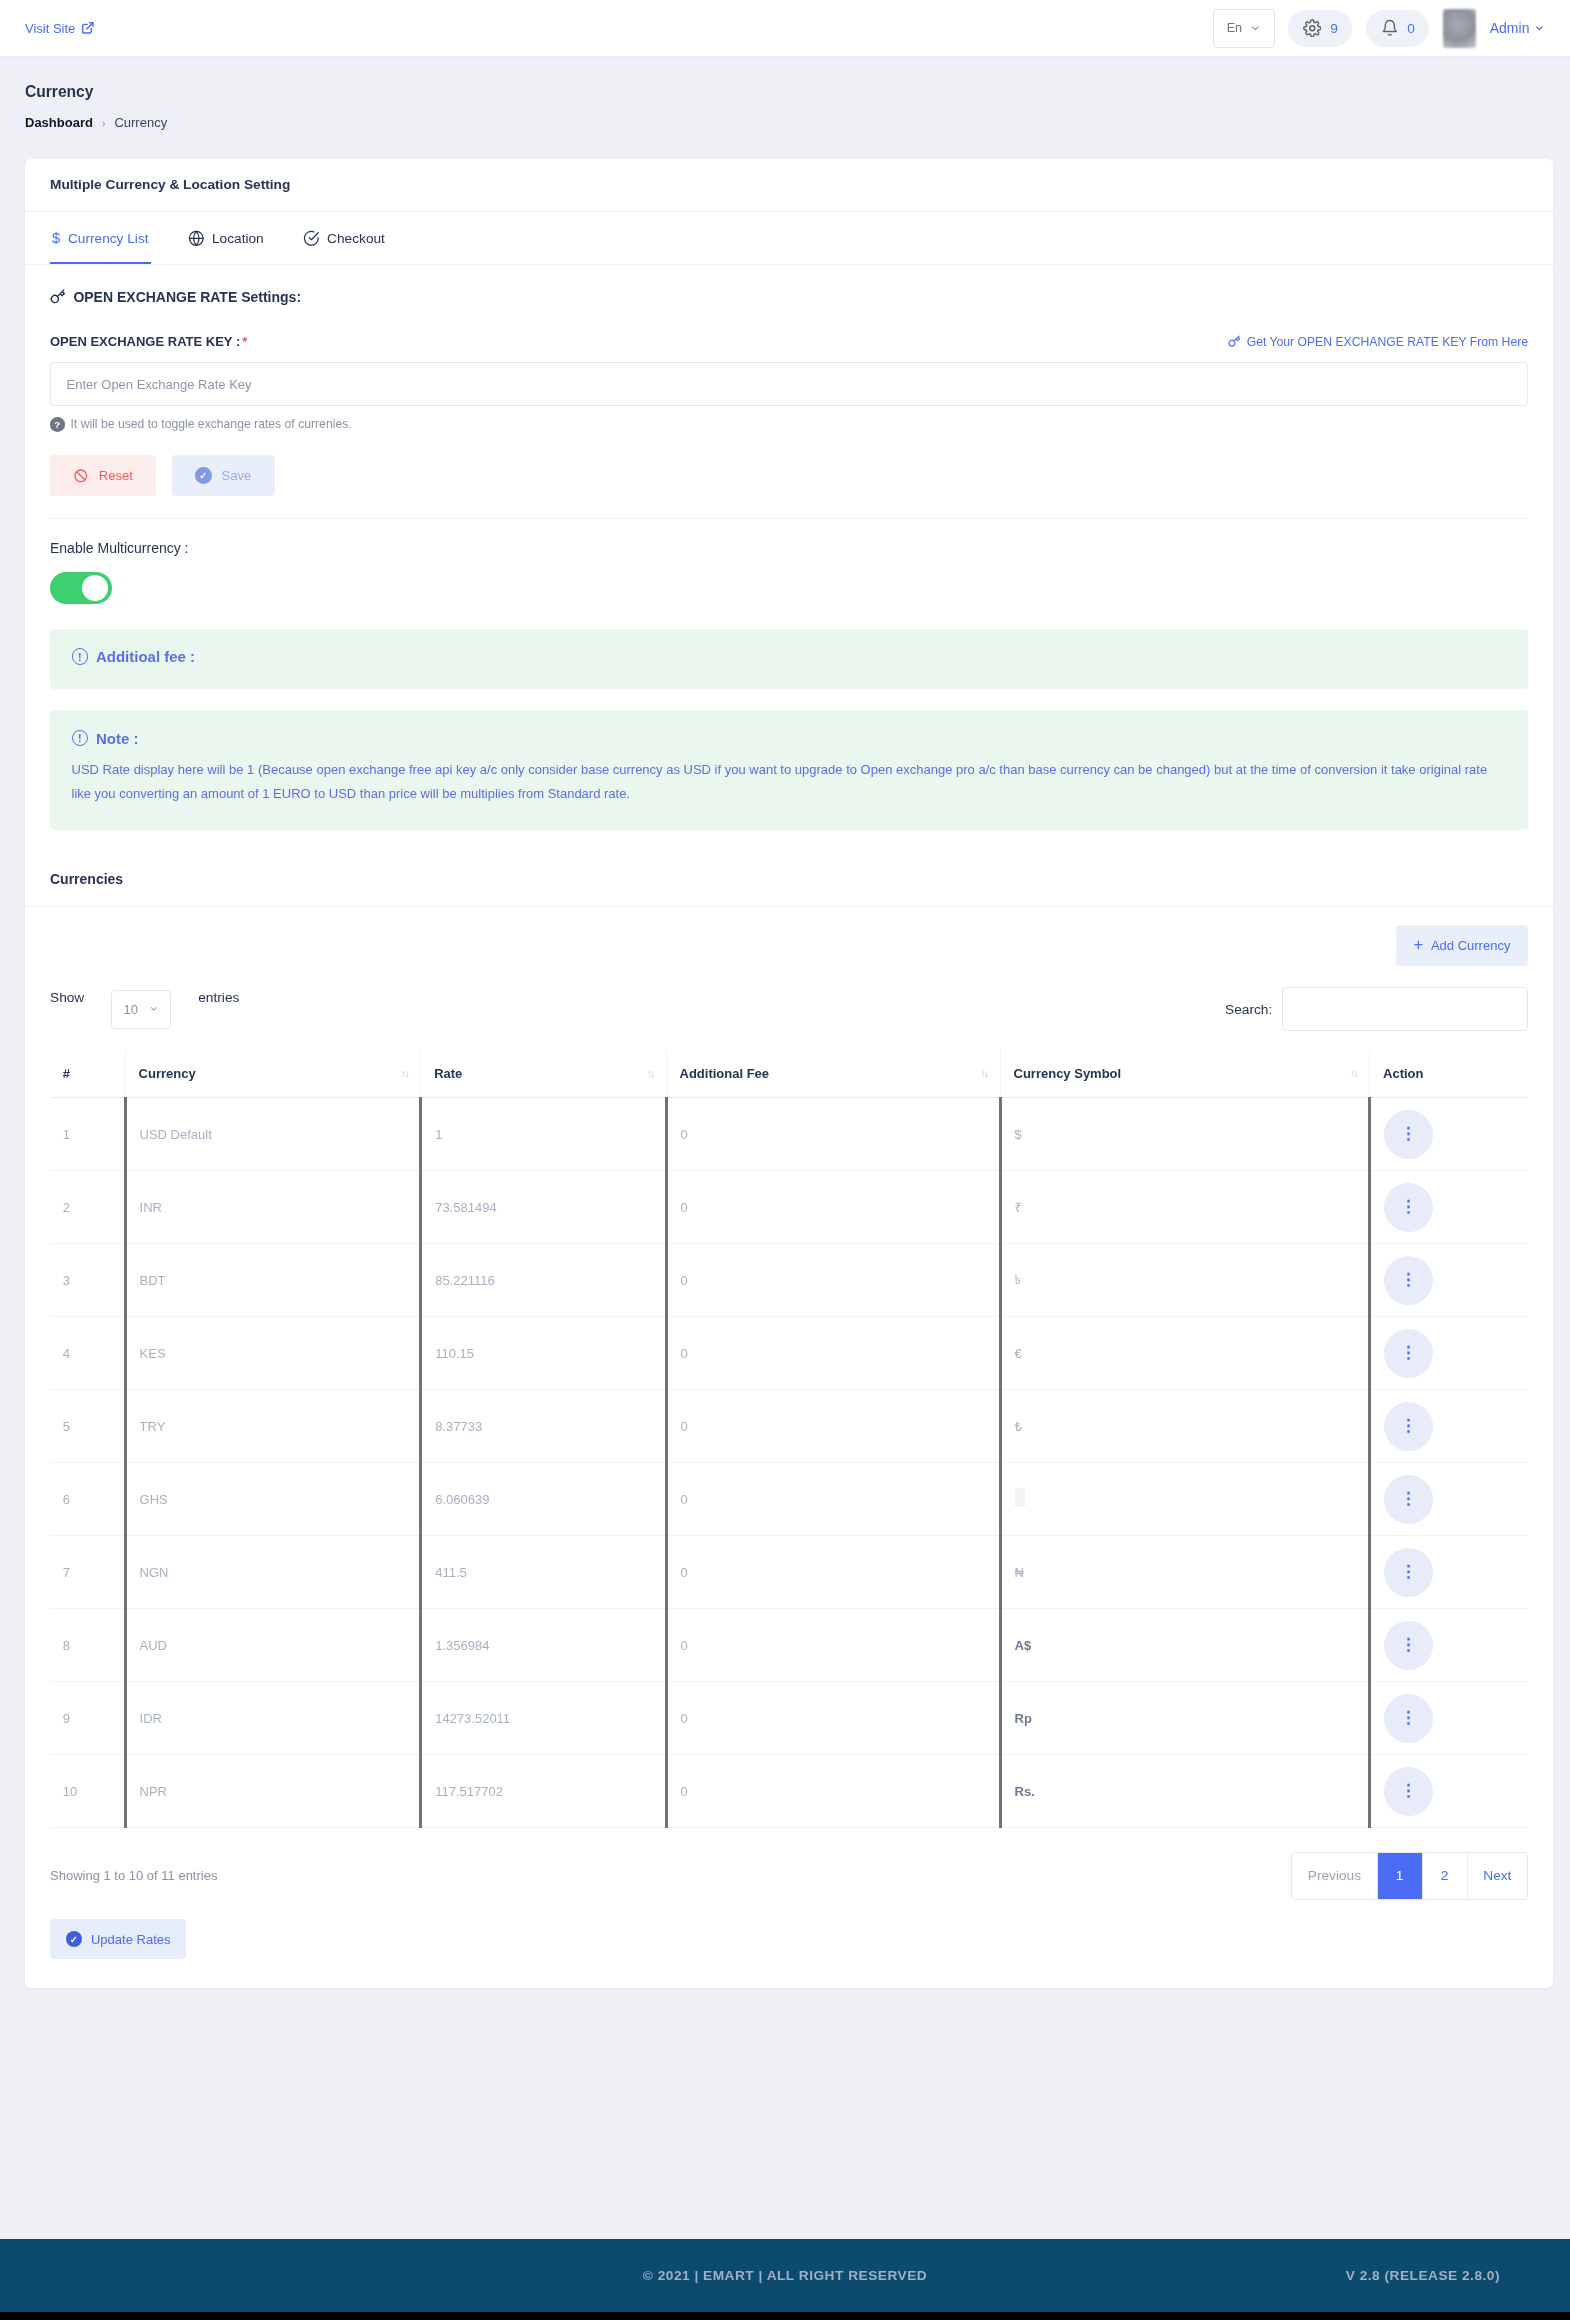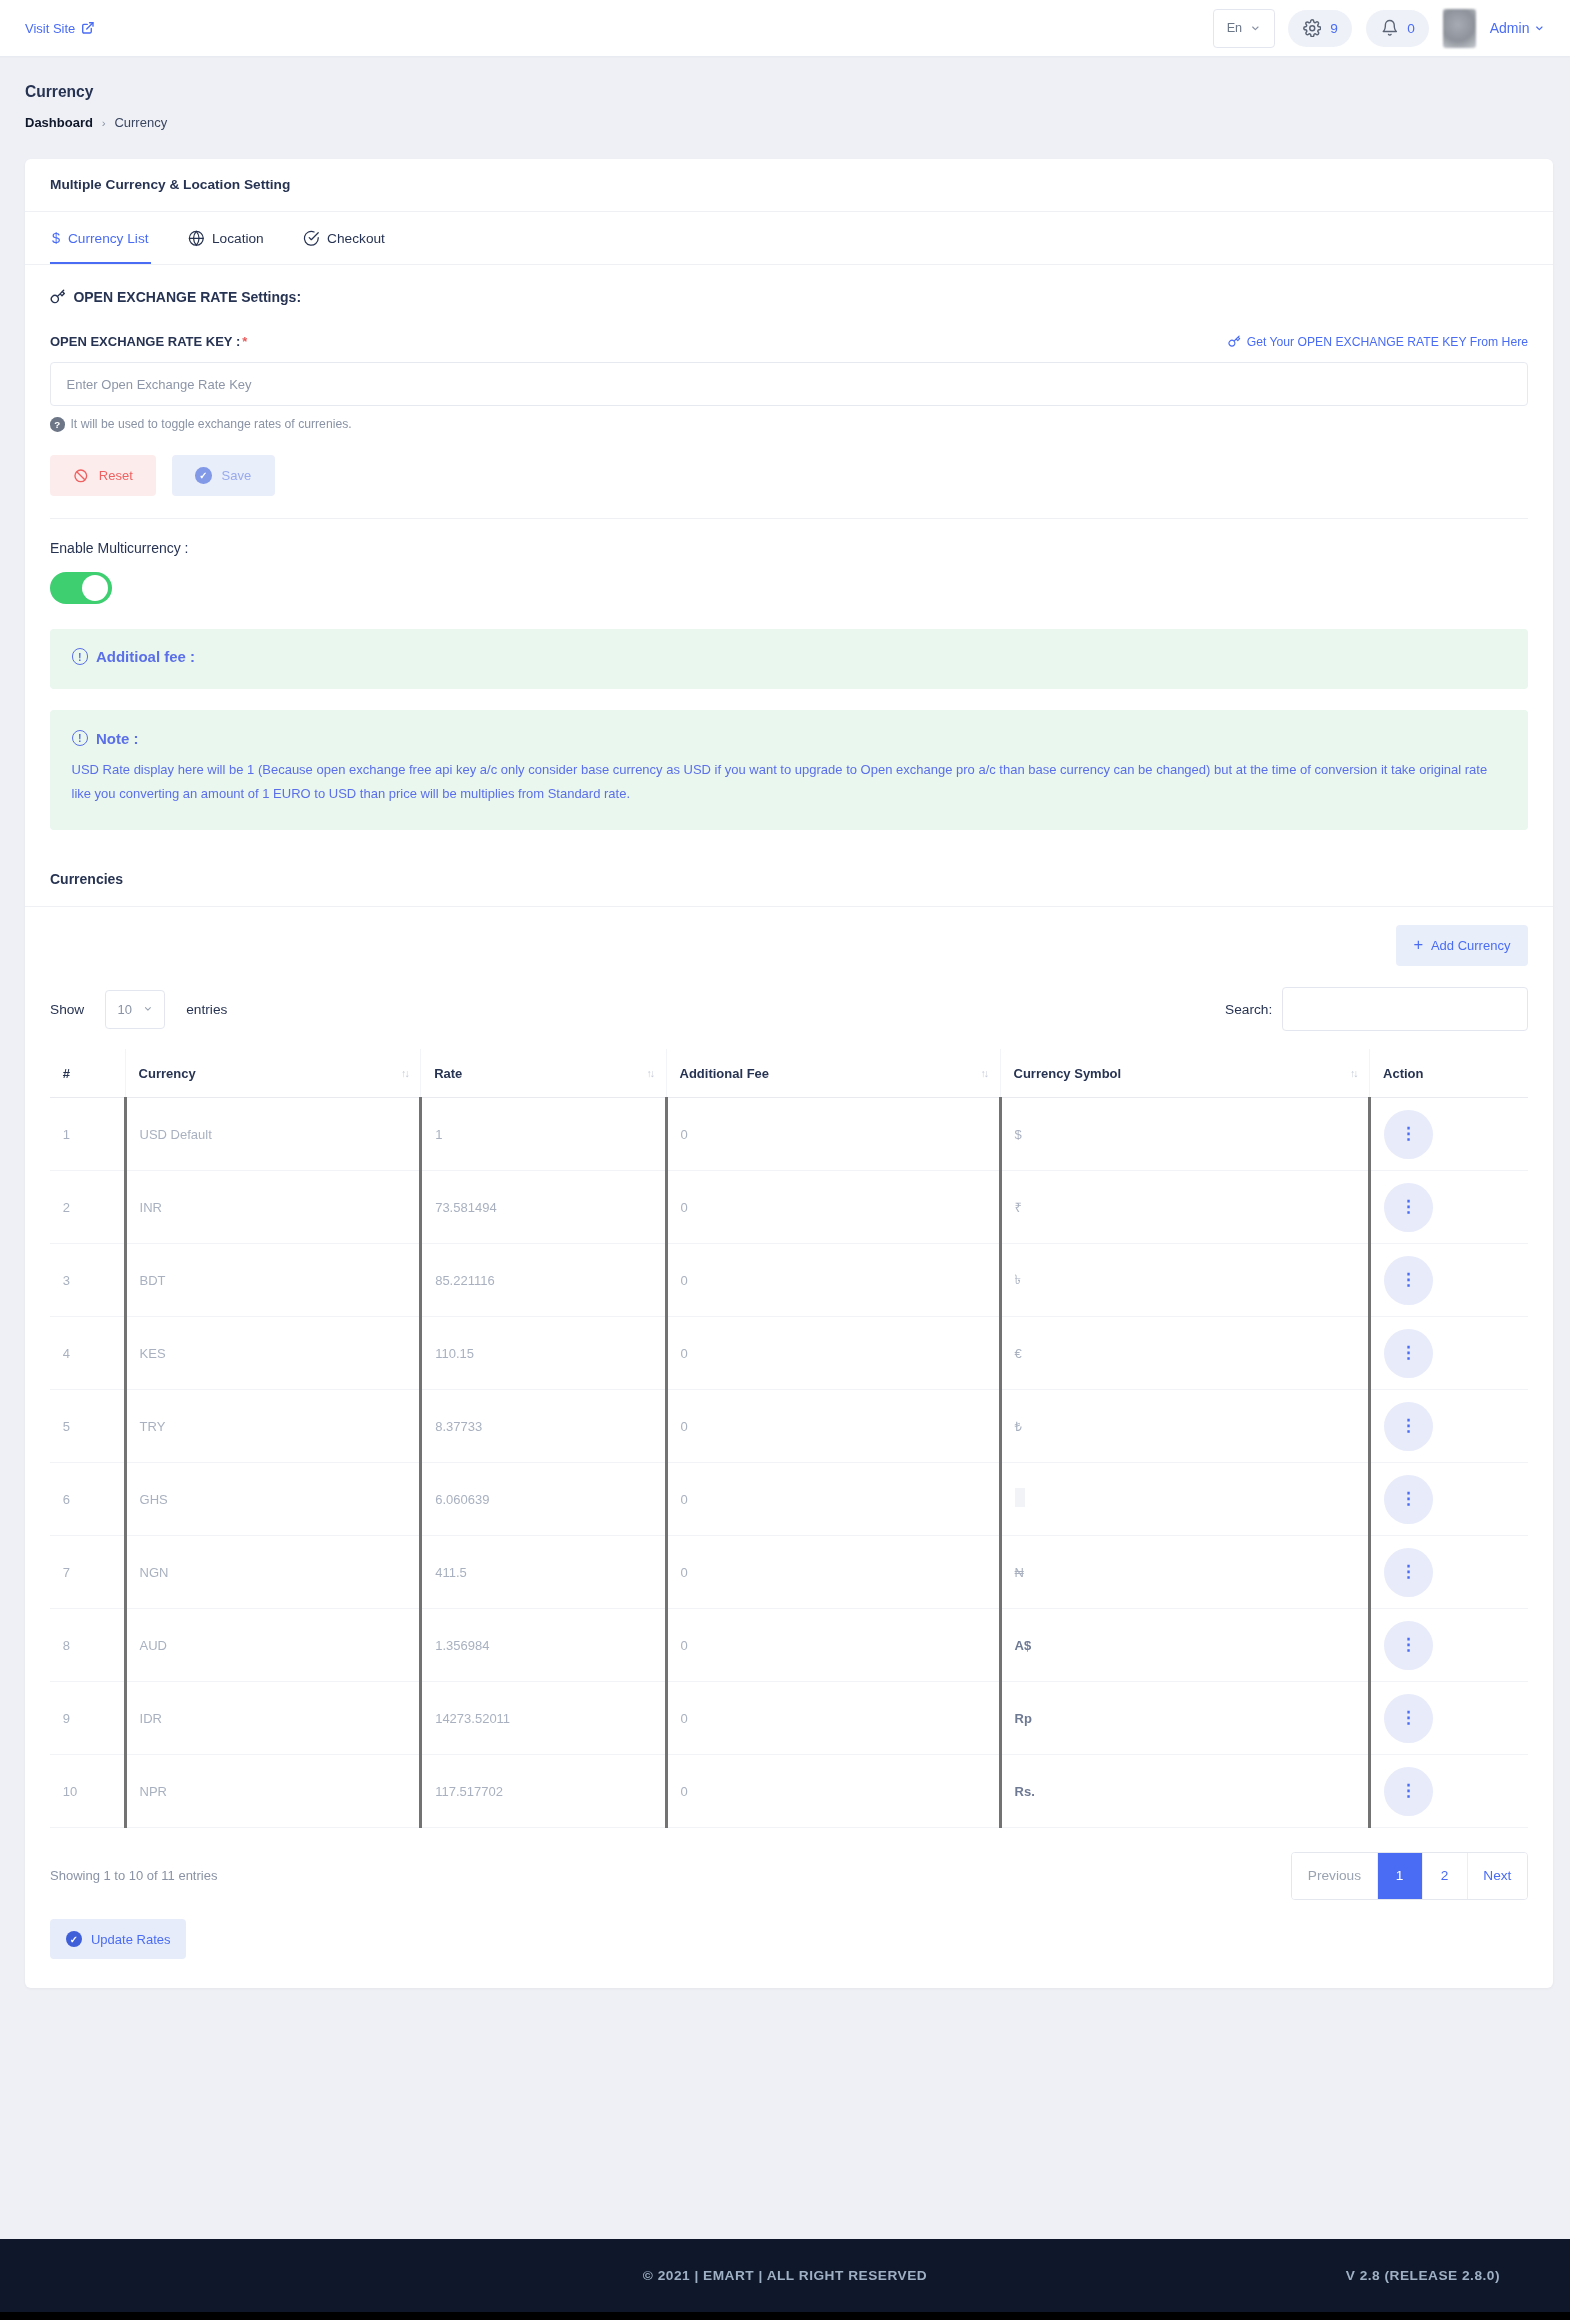--- a/index.html
+++ b/index.html
@@ -68,7 +68,7 @@
   .btn-add .plus { font-size:16.6px; line-height:1; }
 
   .table-controls { display:flex; align-items:center; justify-content:space-between; margin-top:21.5px; }
-  .show-entries { display:flex; align-items:center; gap:21px; color:#273352; font-size:13.7px; }
+  .show-entries { display:flex; align-items:flex-start; gap:27px; color:#273352; font-size:13.7px; }
   .entries-select { width:60px; height:39px; border:1px solid #e3e6ee; border-radius:3.9px; display:flex; align-items:center; justify-content:space-evenly; color:#8a93a5; font-size:13px; background:#fff; cursor:pointer; }
   .search-wrap { display:flex; align-items:center; gap:9.8px; color:#273352; font-size:13.7px; }
   .search-input { width:246px; height:44px; border:1px solid #e3e6ee; border-radius:3.9px; padding:0 11.7px; font-size:13px; outline:none; font-family:"Liberation Sans",sans-serif; }

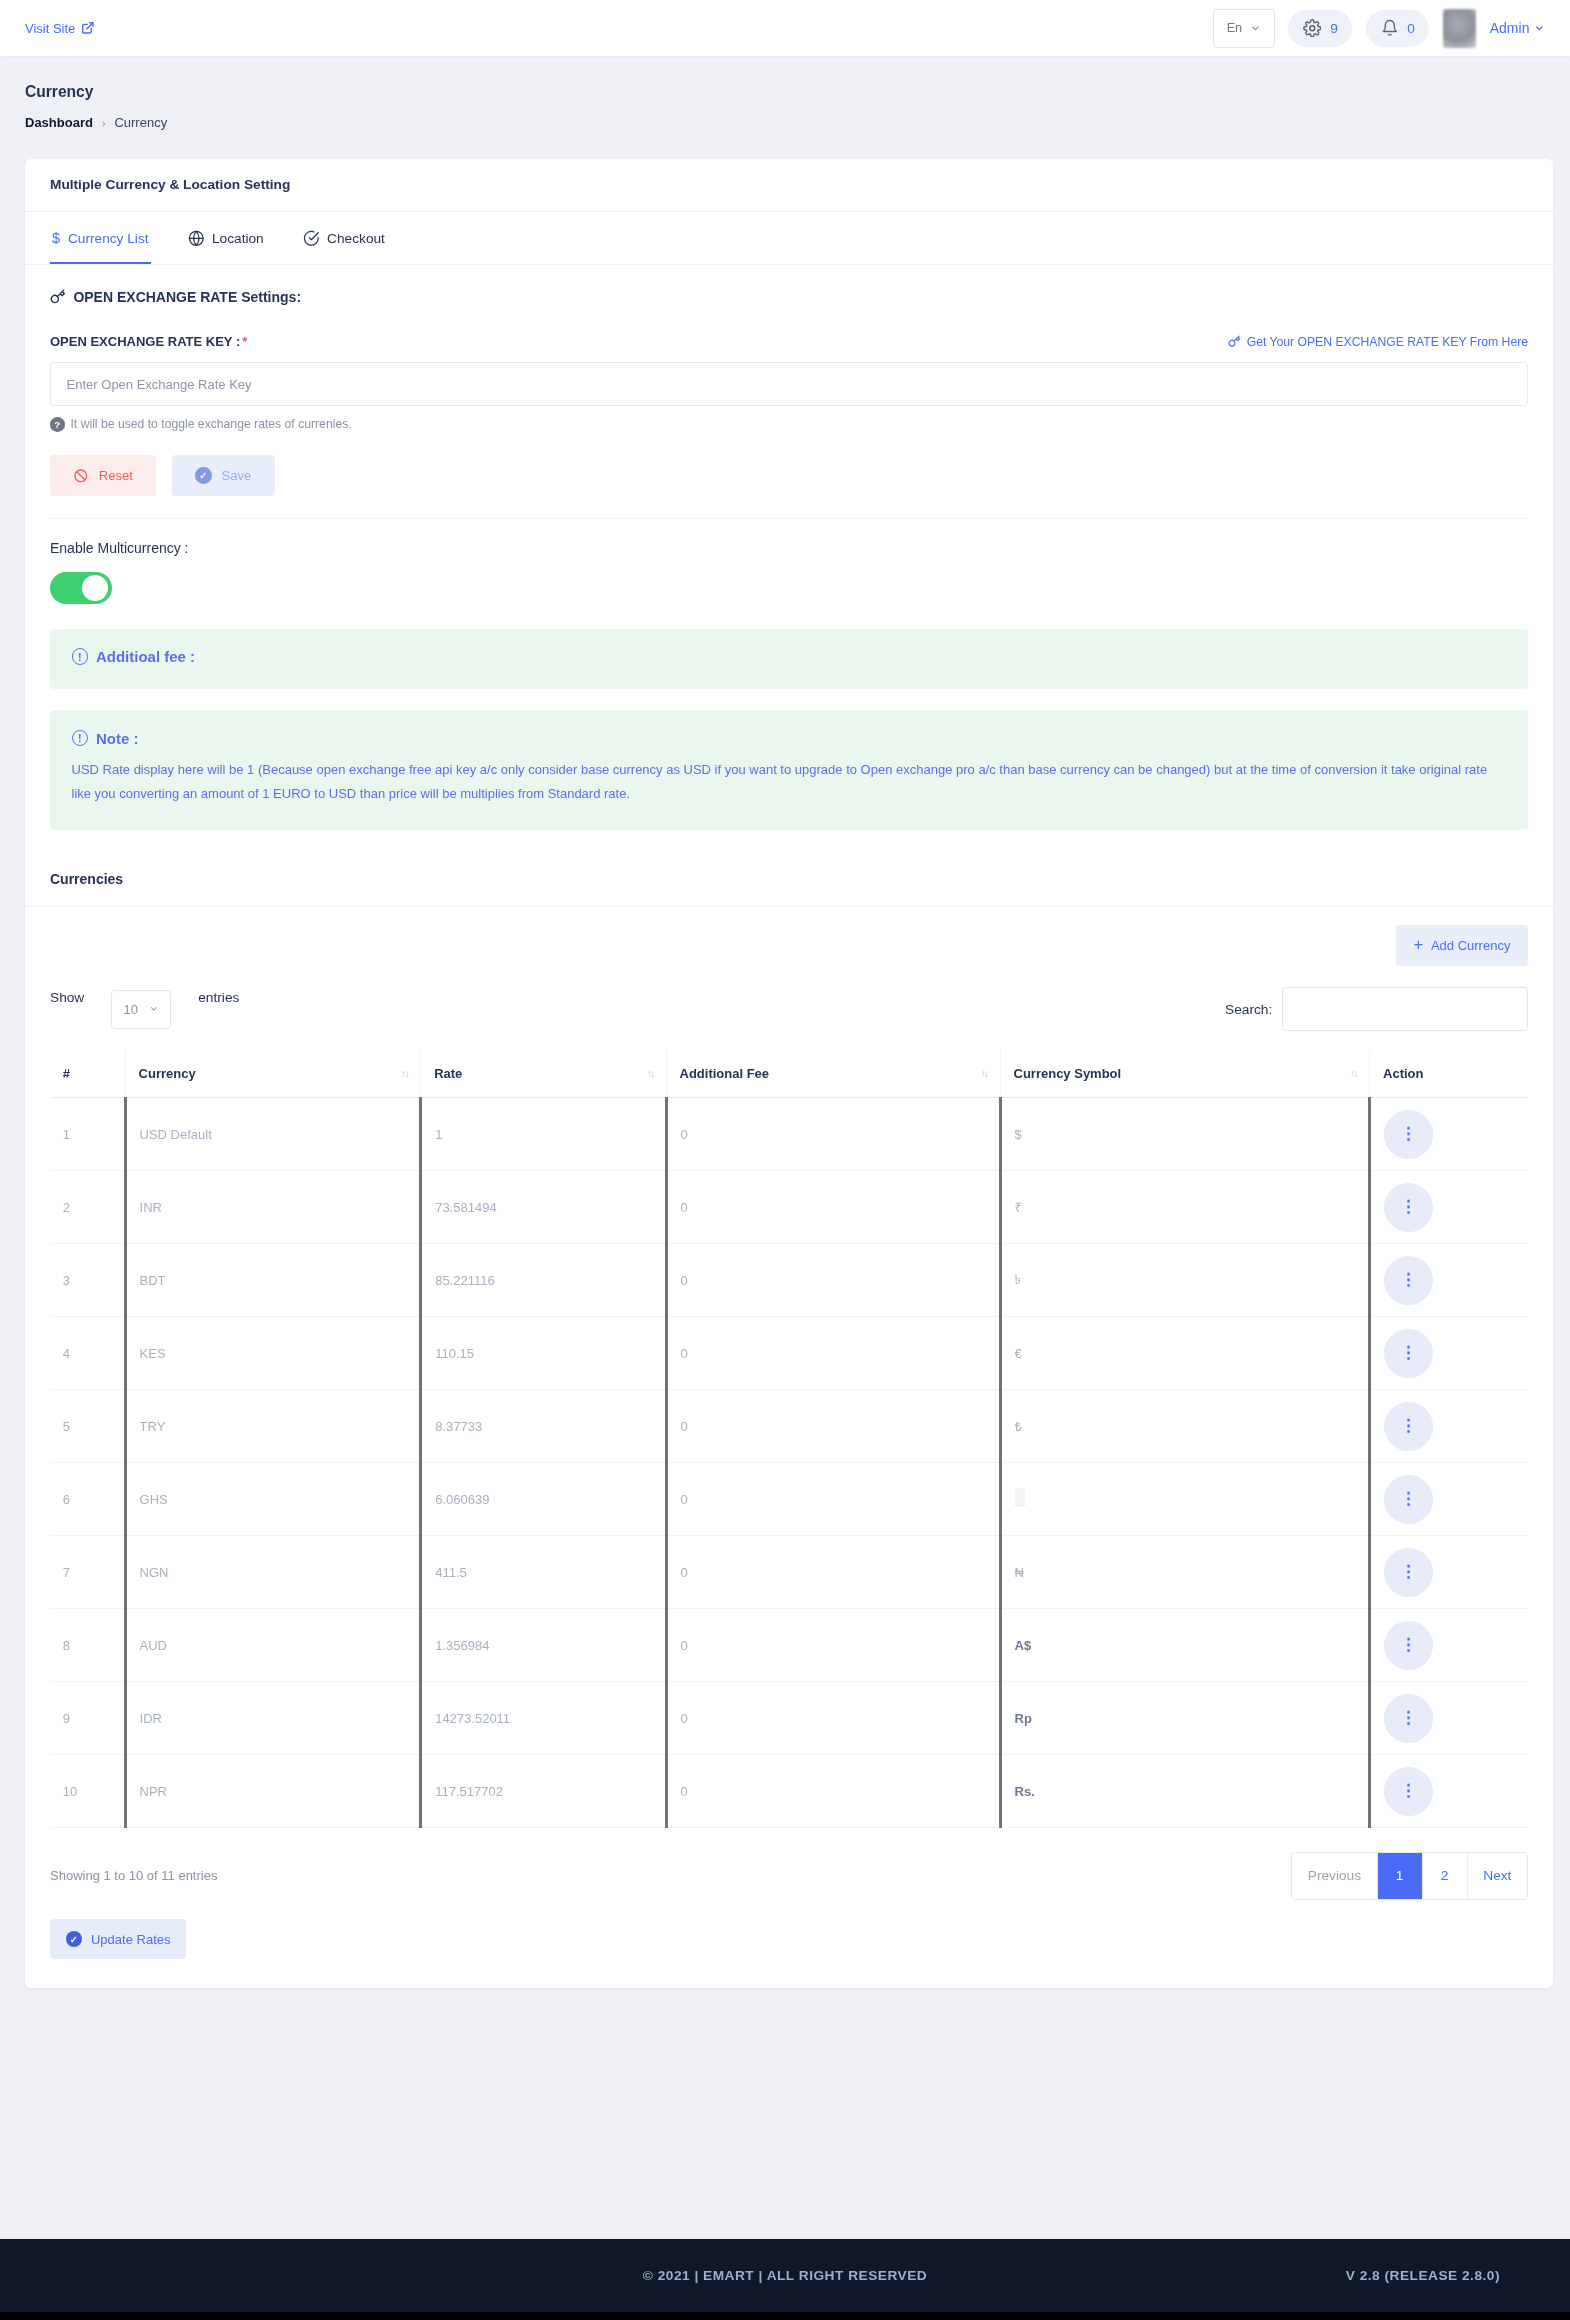--- a/index.html
+++ b/index.html
@@ -95,7 +95,7 @@
   .btn-update .check-dot { background:#3f5fd9; }
 
   
-  .footer { margin-top:33px; background:#0f172a; height:73px; position:relative; display:flex; align-items:center; flex:0 0 auto; }
+  .footer { margin-top:33px; background:#0c4a6e; height:73px; position:relative; display:flex; align-items:center; flex:0 0 auto; }
   .footer .copyright { position:absolute; left:0; right:0; text-align:center; color:#9fb0c4; font-weight:bold; font-size:13.7px; letter-spacing:0.5px; }
   .footer .version { position:absolute; right:70px; color:#9fb0c4; font-weight:bold; font-size:13.7px; letter-spacing:0.5px; }
   .bottom-strip { height:7.8px; background:#000; flex:0 0 auto; }

